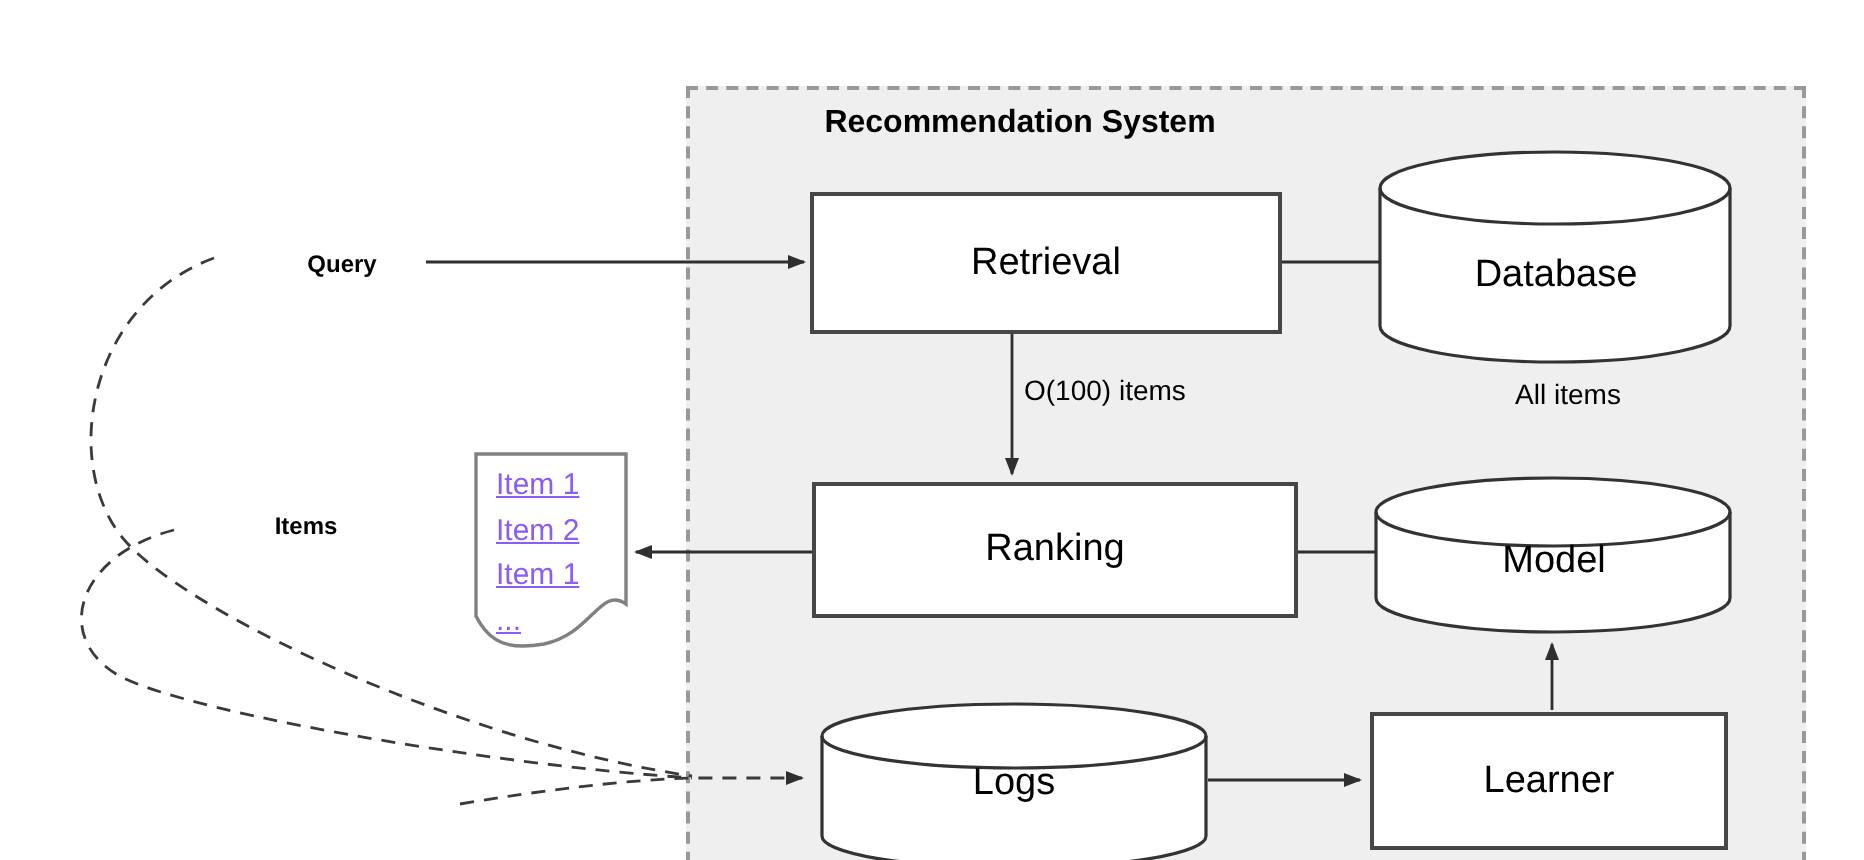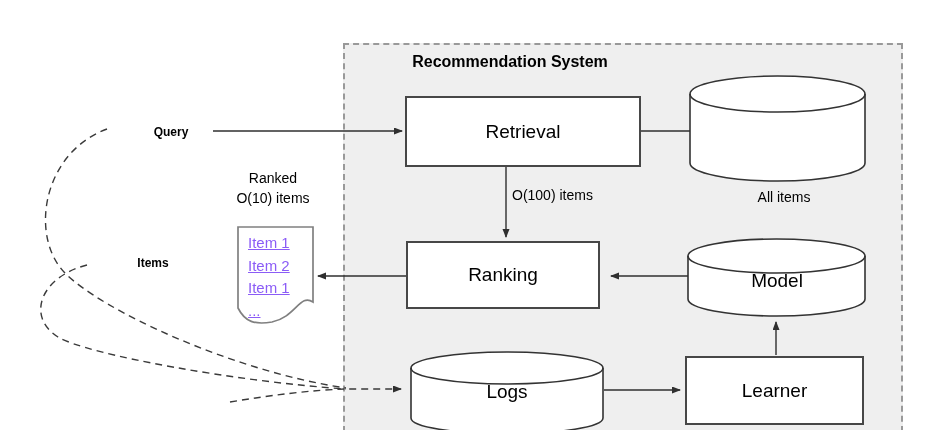--- a/index.html
+++ b/index.html
@@ -118,6 +118,7 @@
   <div class="node node-ranking">Ranking</div>
   <div class="node node-learner">Learner</div>
 
+  <div class="abs cyl-label lbl-database">Database</div>
   <div class="abs cyl-label lbl-model">Model</div>
   <div class="abs cyl-label lbl-logs">Logs</div>
 

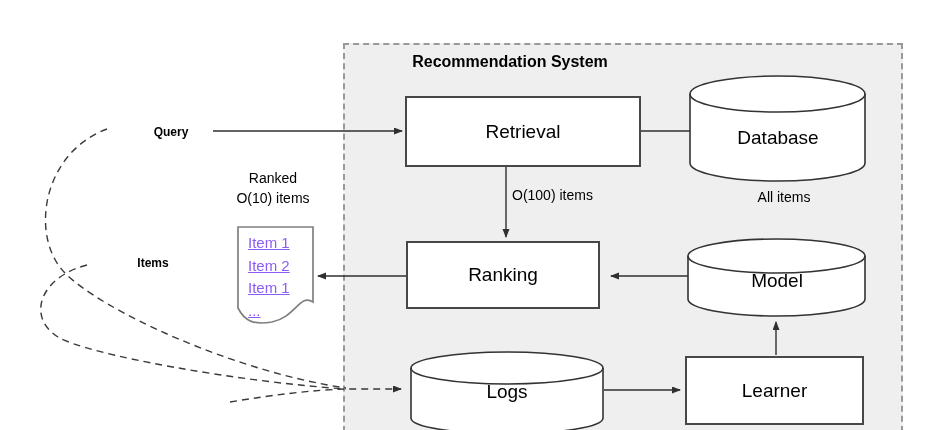--- a/index.html
+++ b/index.html
@@ -127,10 +127,6 @@
 
   <div class="abs small-label lbl-o100">O(100) items</div>
   <div class="abs small-label lbl-all-items">All items</div>
-  <div class="abs small-label lbl-ranked">
-    <div>Ranked</div>
-    <div>O(10) items</div>
-  </div>
 
   <div class="abs doc-text">
     <div>Item 1</div>

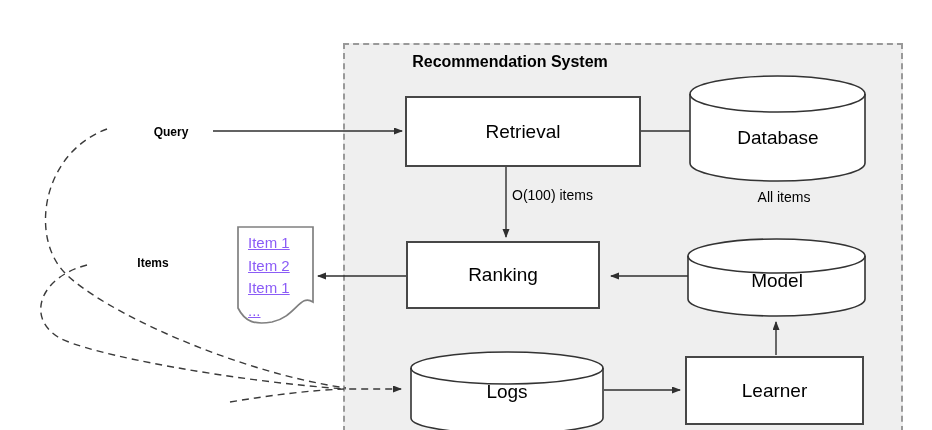--- a/index.html
+++ b/index.html
@@ -39,7 +39,7 @@
     font-size:19px;
   }
   .node-retrieval{left:405px;top:65px;width:236px;height:71px;}
-  .node-ranking{left:406px;top:210px;width:194px;height:68px;}
+  .node-ranking{left:406px;top:210px;width:243px;height:68px;}
   .node-learner{left:685px;top:325px;width:179px;height:69px;}
   .cyl-label{
     font-size:19px;

